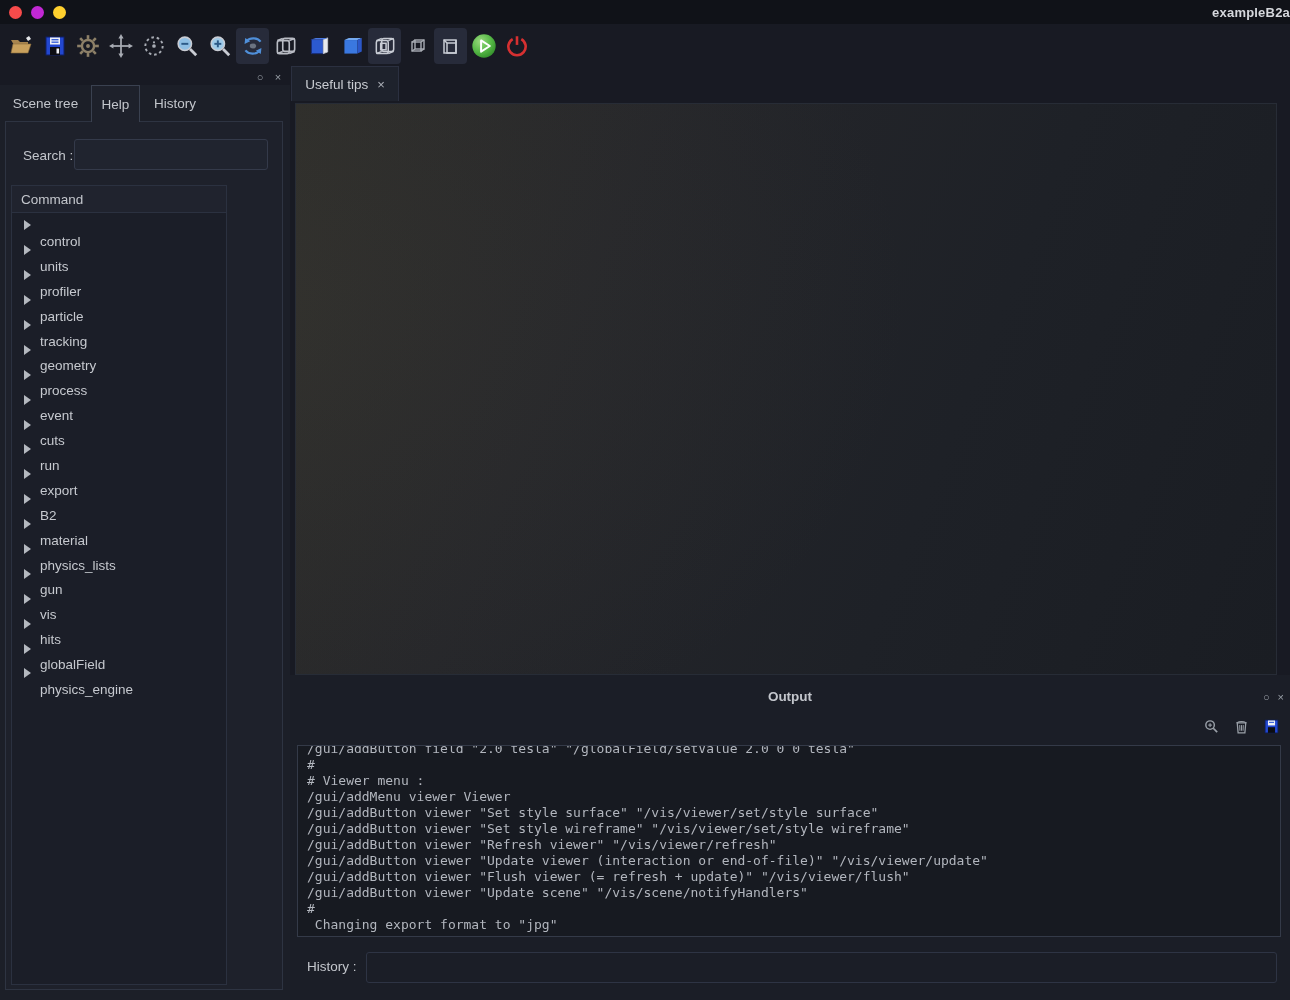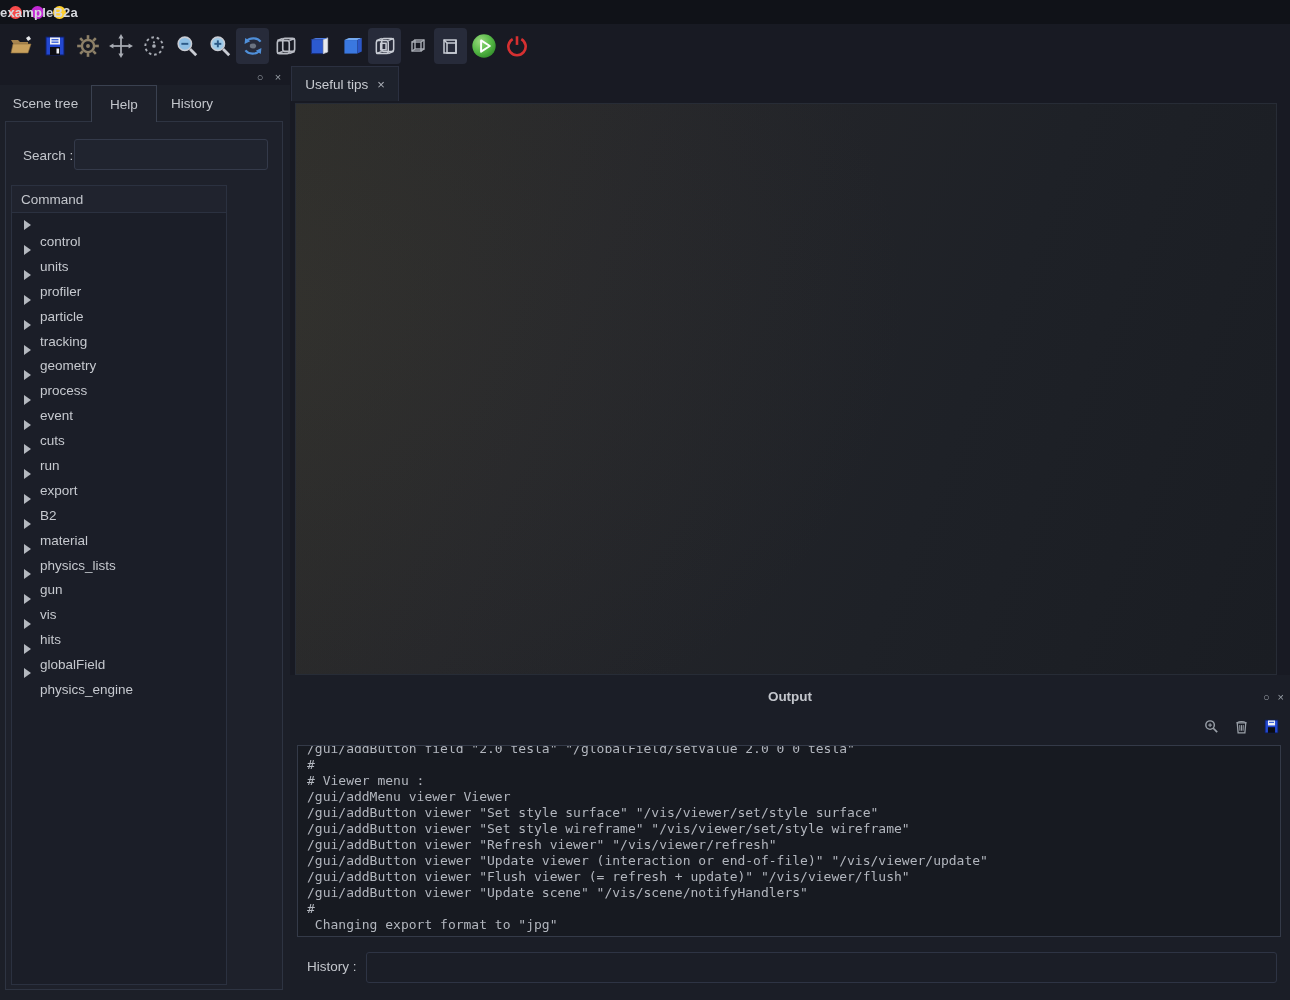--- a/index.html
+++ b/index.html
@@ -9,7 +9,7 @@
   
   .titlebar { position:absolute; left:0; top:0; width:1290px; height:24px; background:#101218; display:flex; align-items:center; }
   .tl-dot { width:13px; height:13px; border-radius:50%; margin-left:9px; }
-  .win-title { position:absolute; left:0; right:0; text-align:left; color:#d6d8dd; font-size:13px; font-weight:bold; letter-spacing:.2px; }
+  .win-title { position:absolute; left:0; right:0; text-align:right; color:#d6d8dd; font-size:13px; font-weight:bold; letter-spacing:.2px; }
 
   
   .toolbar { position:absolute; left:0; top:24px; width:1290px; height:44px; background:#181a23; display:flex; align-items:center; padding-left:5px; }

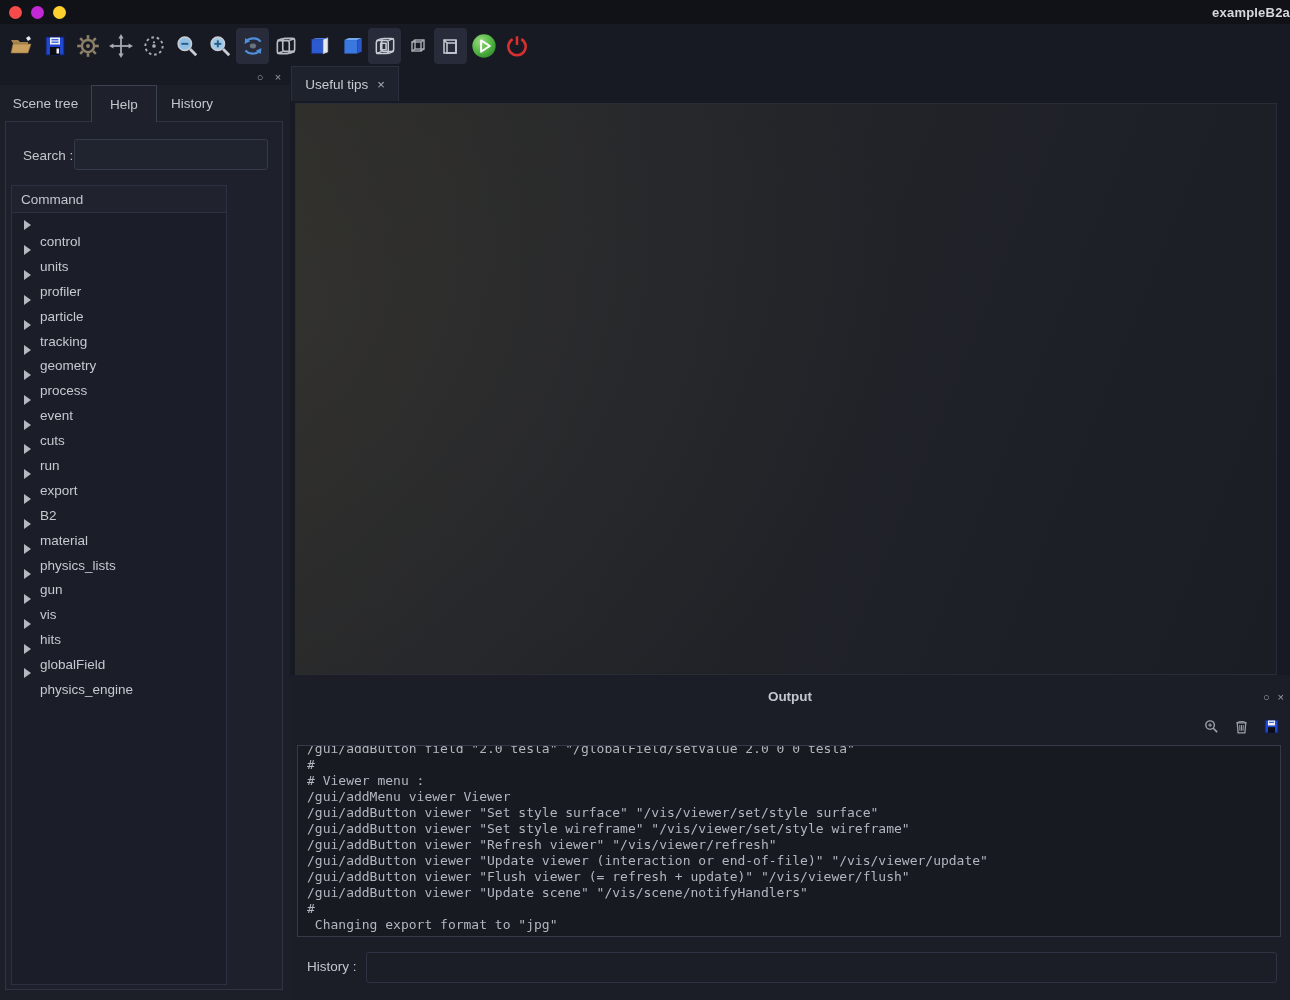--- a/index.html
+++ b/index.html
@@ -28,7 +28,7 @@
   .side-tabs { position:absolute; left:0; top:85px; width:290px; height:37px; display:flex; font-size:13.5px; color:#c3c6cc; }
   .side-tab { display:flex; align-items:center; justify-content:center; height:37px; }
   .side-tab.t0 { width:91px; }
-  .side-tab.t1 { width:66px; }
+  .side-tab.t1 { width:49px; }
   .side-tab.t2 { width:70px; }
   .side-tab.active { background:#1e212b; border:1px solid #3a4150; border-bottom:none; position:relative; z-index:2; }
   .side-panel { position:absolute; left:5px; top:121px; width:278px; height:869px; background:#1e212b; border:1px solid #2e3442; }

